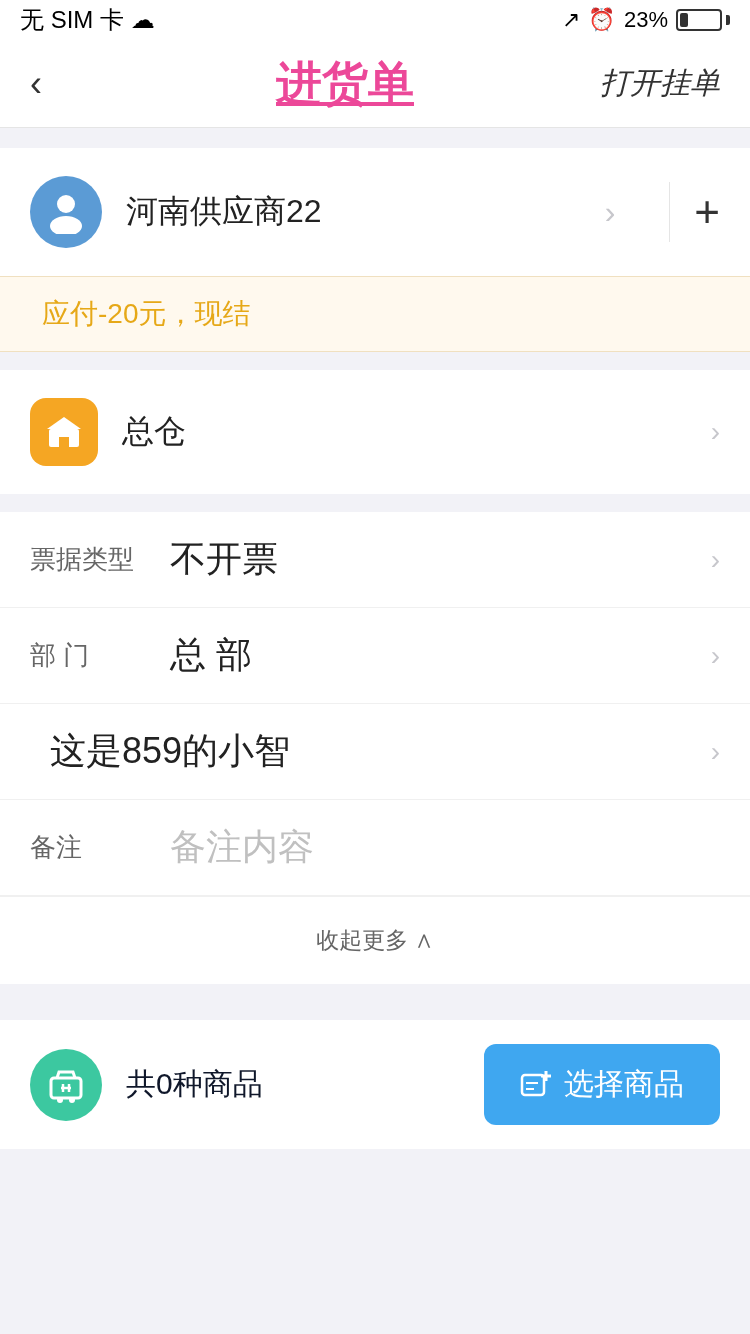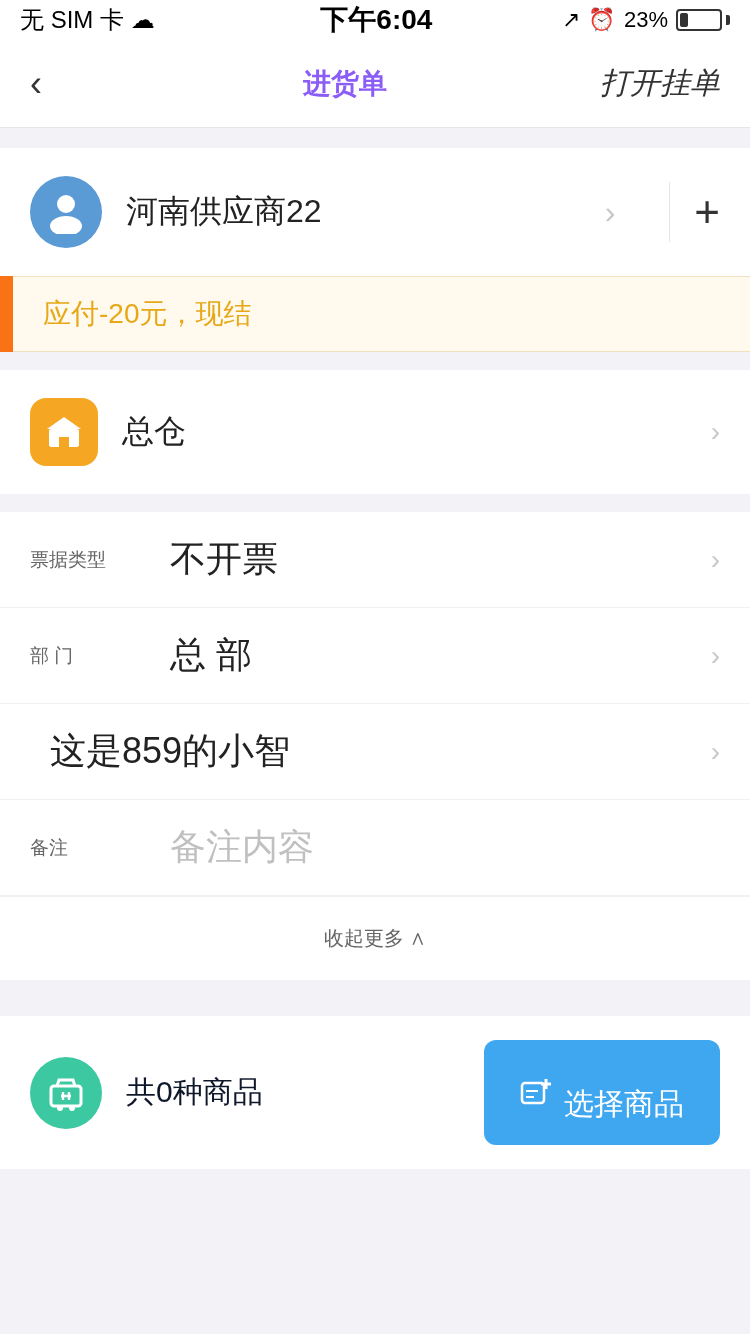--- a/index.html
+++ b/index.html
@@ -278,7 +278,6 @@
     <span>无 SIM 卡 ☁</span>
     <span class="wifi-icon"> </span>
   </div>
-  <div class="status-center">下午6:04</div>
   <div class="status-right">
     <span>↗</span>
     <span>⏰</span>

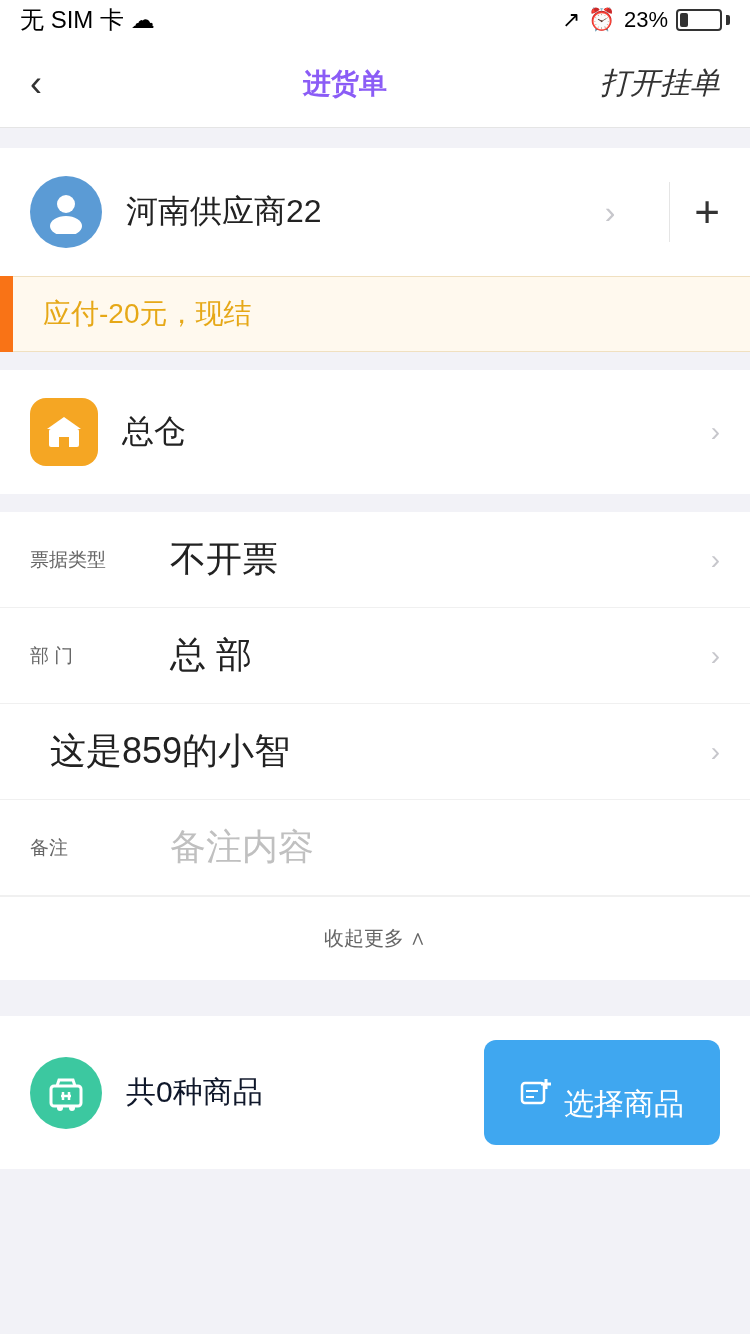--- a/index.html
+++ b/index.html
@@ -45,9 +45,10 @@
       width: 60px;
     }
     .nav-title {
-      font-size: 28px;
+      font-size: 46px;
       font-weight: 600;
-      color: #8b5cf6;
+      color: #ec4899;
+      text-decoration: underline;
     }
     .nav-action {
       font-size: 30px;

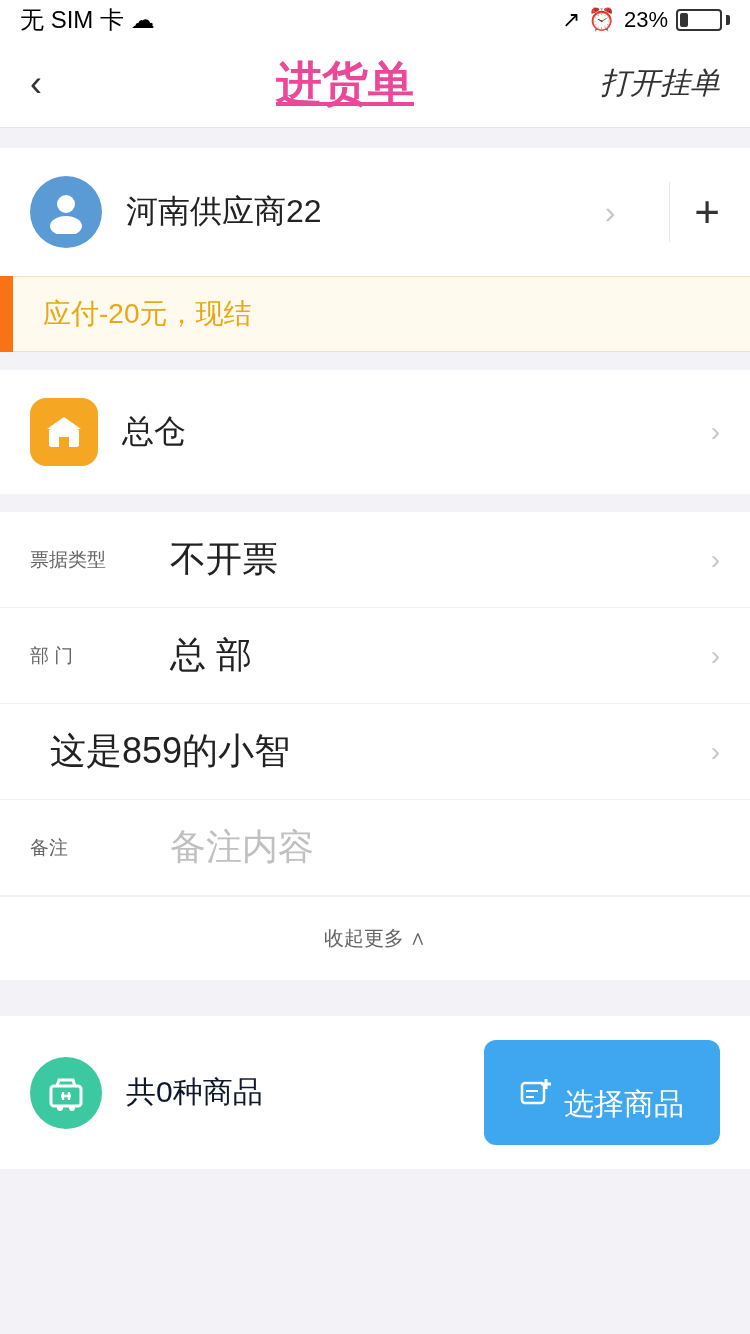--- a/index.html
+++ b/index.html
@@ -117,12 +117,11 @@
     
     .warning-banner {
       background: #fff9ee;
-      padding: 18px 30px;
+      padding: 18px 42px;
       font-size: 28px;
       color: #e6a817;
       border-top: 1px solid #f0e0c0;
       border-bottom: 1px solid #f0e0c0;
-      margin-left: 13px;
     }
 
     

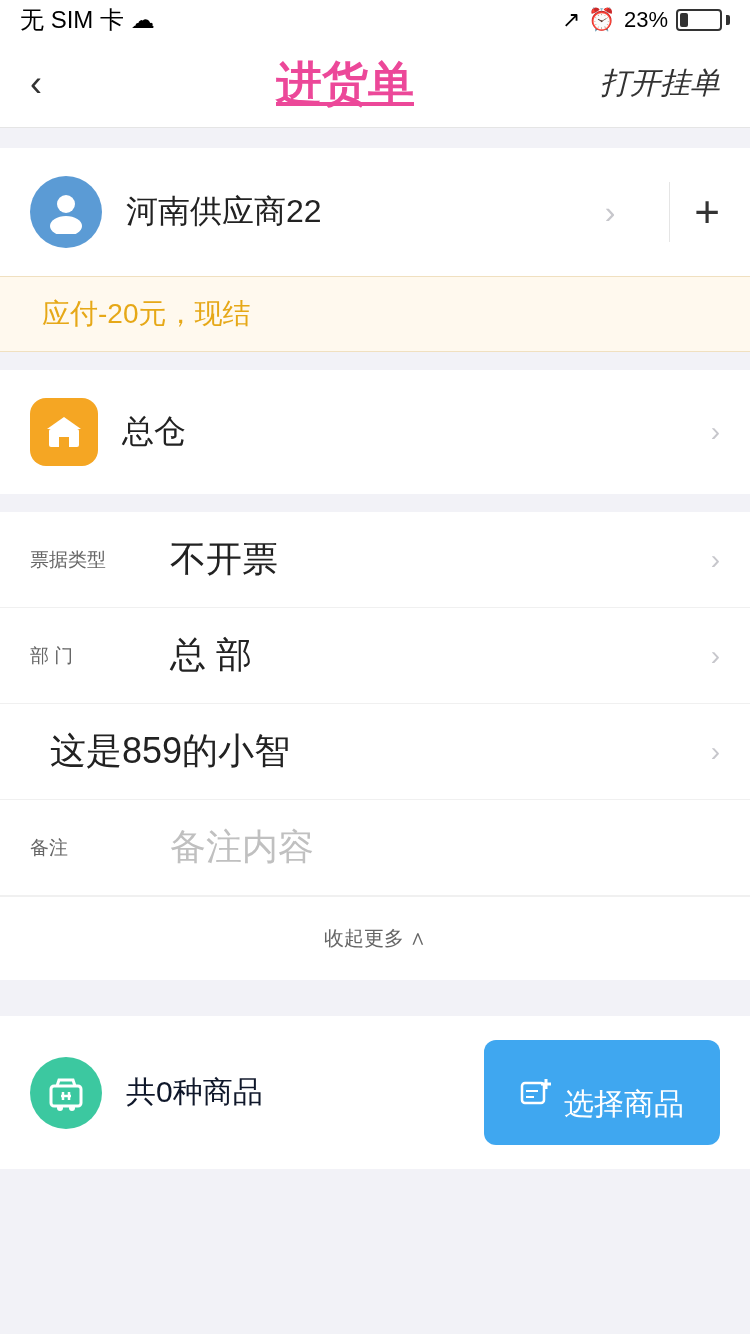--- a/index.html
+++ b/index.html
@@ -155,7 +155,7 @@
       flex-shrink: 0;
     }
     .row-label {
-      font-size: 19px;
+      font-size: 26px;
       color: #666;
       min-width: 120px;
     }

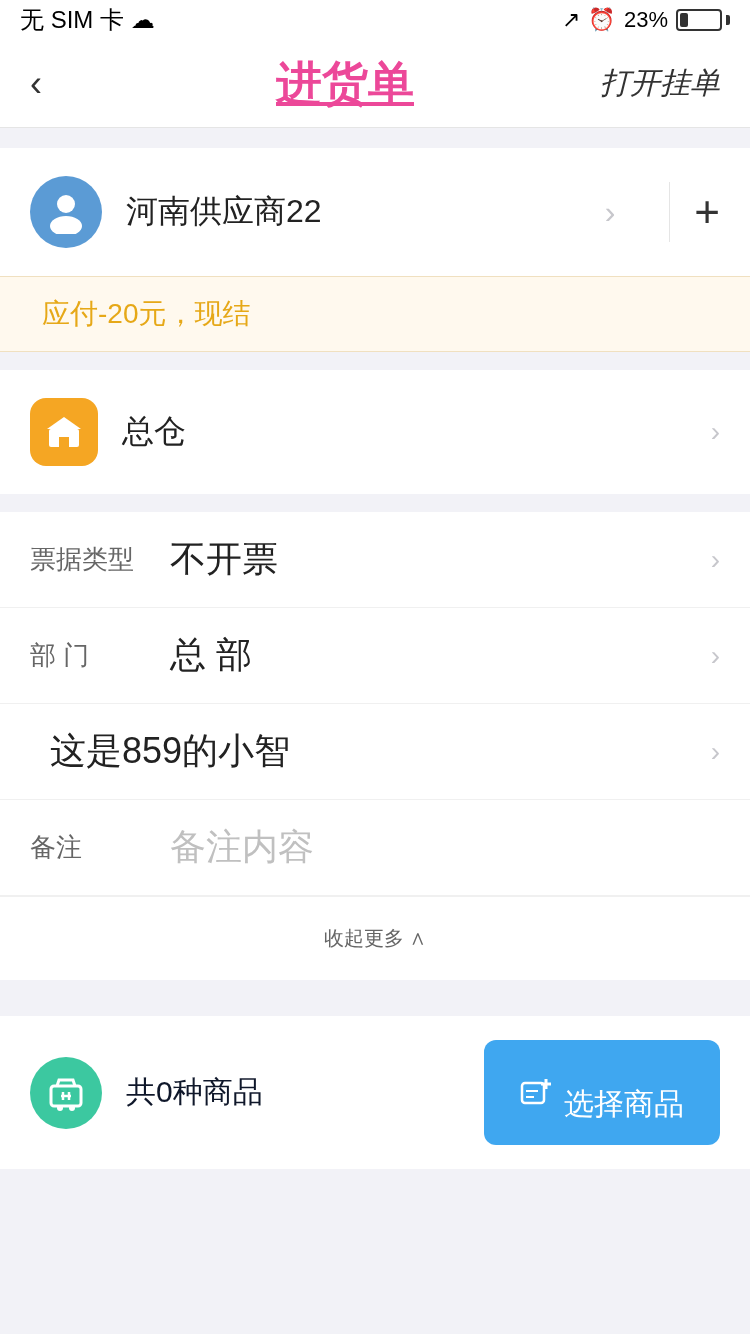--- a/index.html
+++ b/index.html
@@ -196,7 +196,7 @@
       cursor: pointer;
     }
     .collapse-text {
-      font-size: 20px;
+      font-size: 23px;
       color: #666;
     }
 

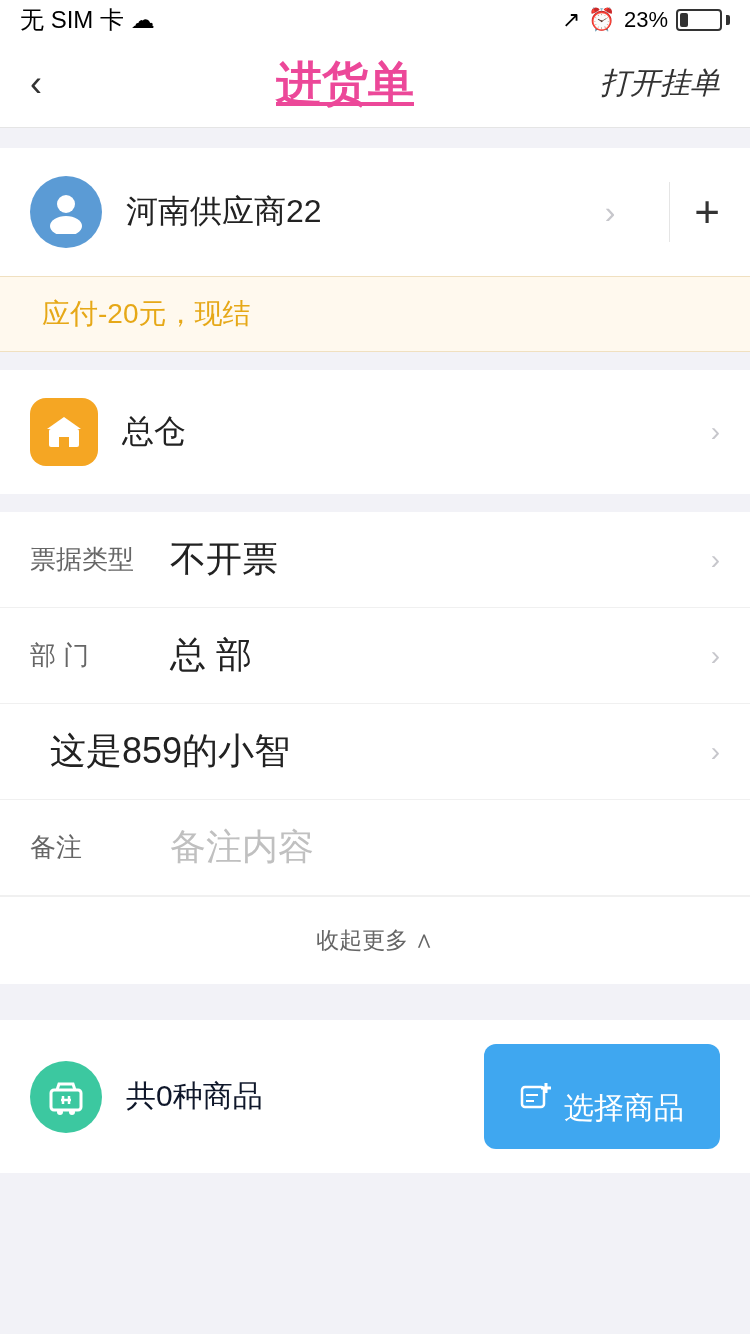--- a/index.html
+++ b/index.html
@@ -236,7 +236,6 @@
     .select-btn-text {
       font-size: 30px;
       color: #fff;
-      margin-top: 24px;
     }
 
     

